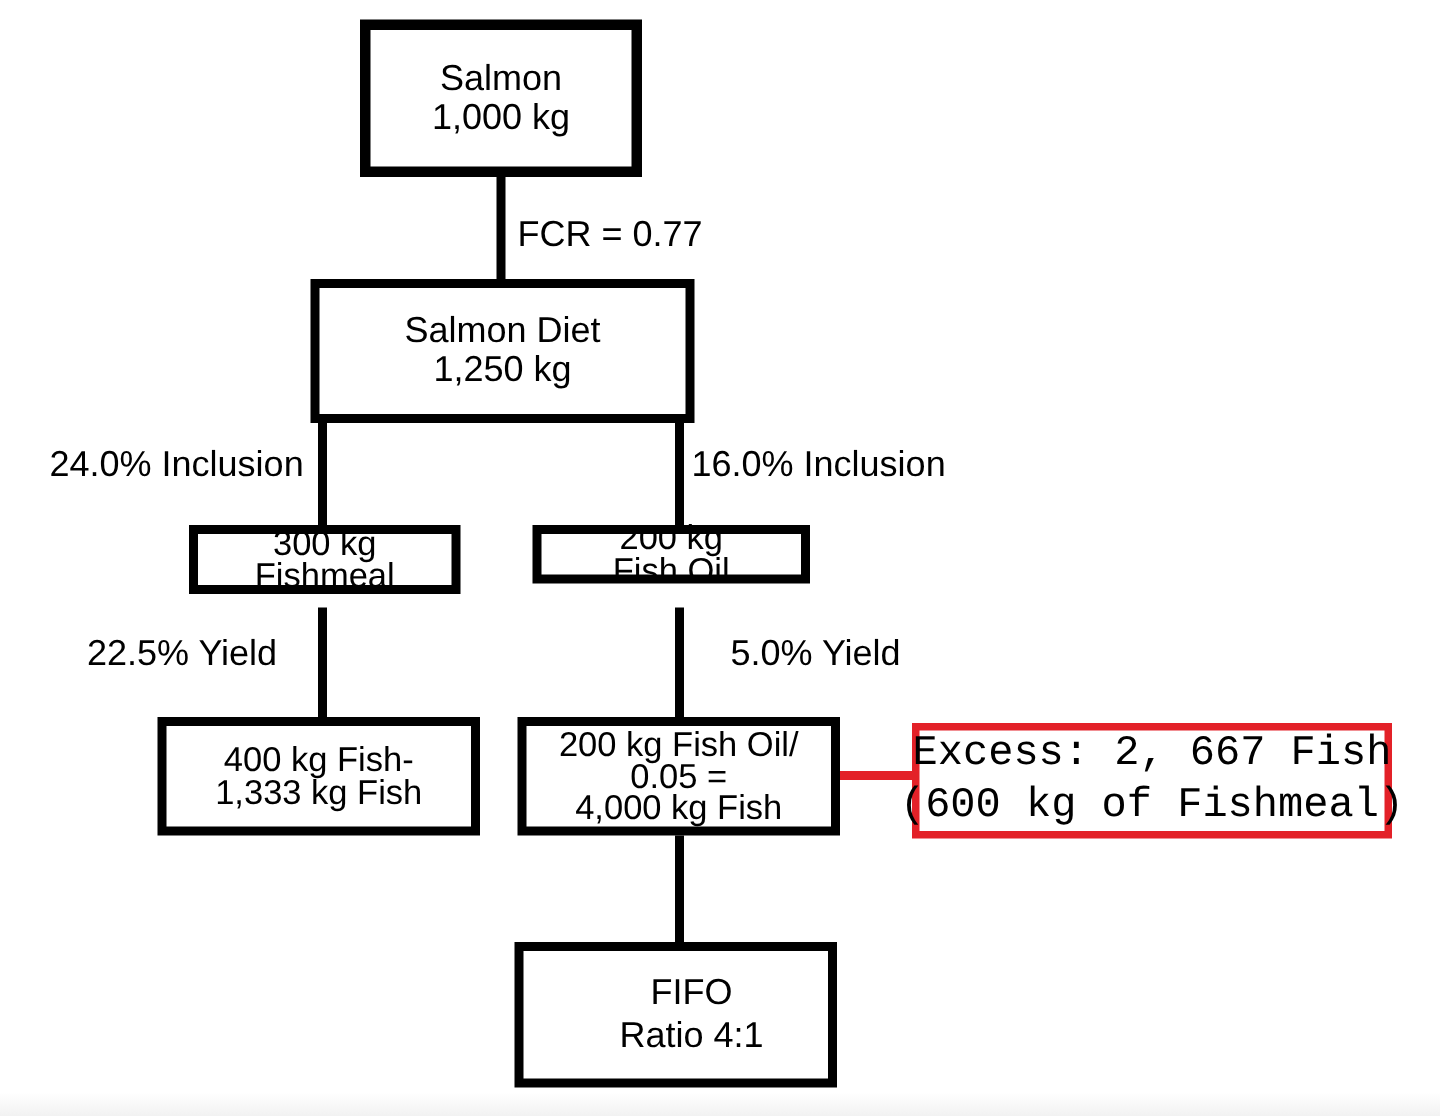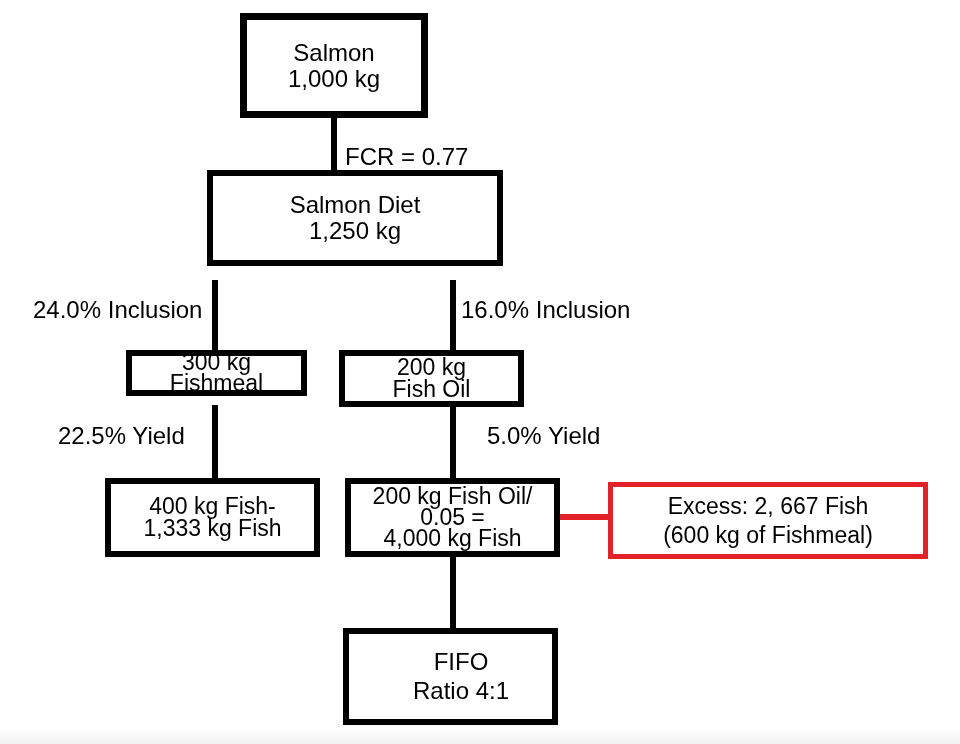--- a/index.html
+++ b/index.html
@@ -76,7 +76,7 @@
     <div>1,000 kg</div>
   </div>
 
-  <div class="node" style="left:207px; top:170px; width:296px; height:96px;">
+  <div class="node" style="left:207px; top:186px; width:256px; height:96px;">
     <div>Salmon Diet</div>
     <div>1,250 kg</div>
   </div>

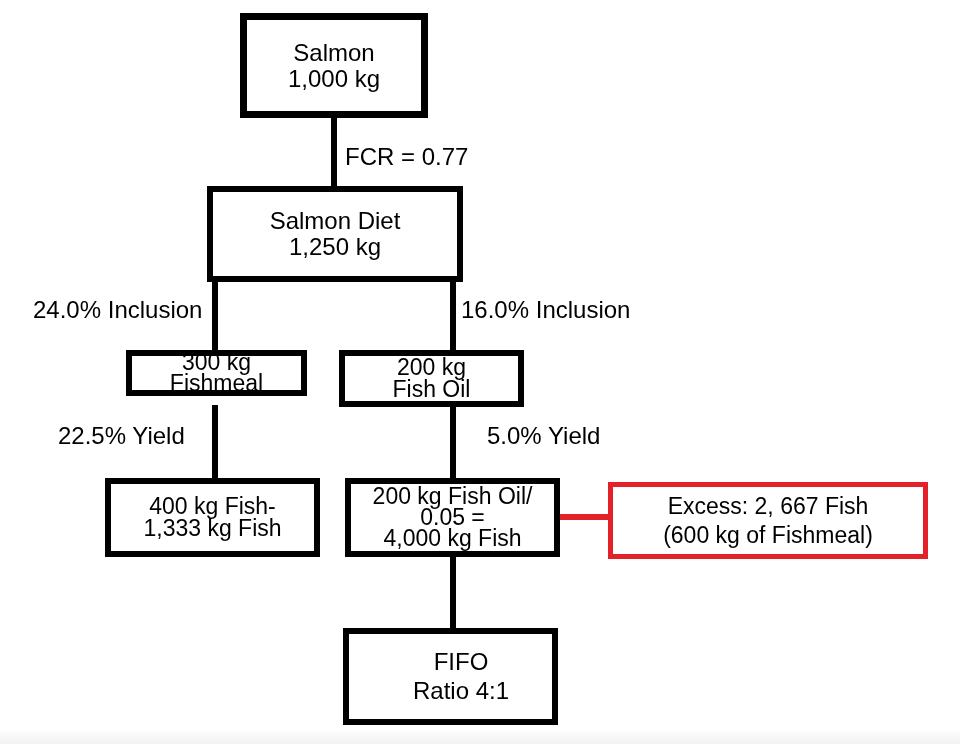--- a/index.html
+++ b/index.html
@@ -86,7 +86,7 @@
     <div>Fishmeal</div>
   </div>
 
-  <div class="node tight" style="left:339px; top:350px; width:185px; height:57px;">
+  <div class="node tight" style="left:355px; top:350px; width:185px; height:39px;">
     <div>200 kg</div>
     <div>Fish Oil</div>
   </div>

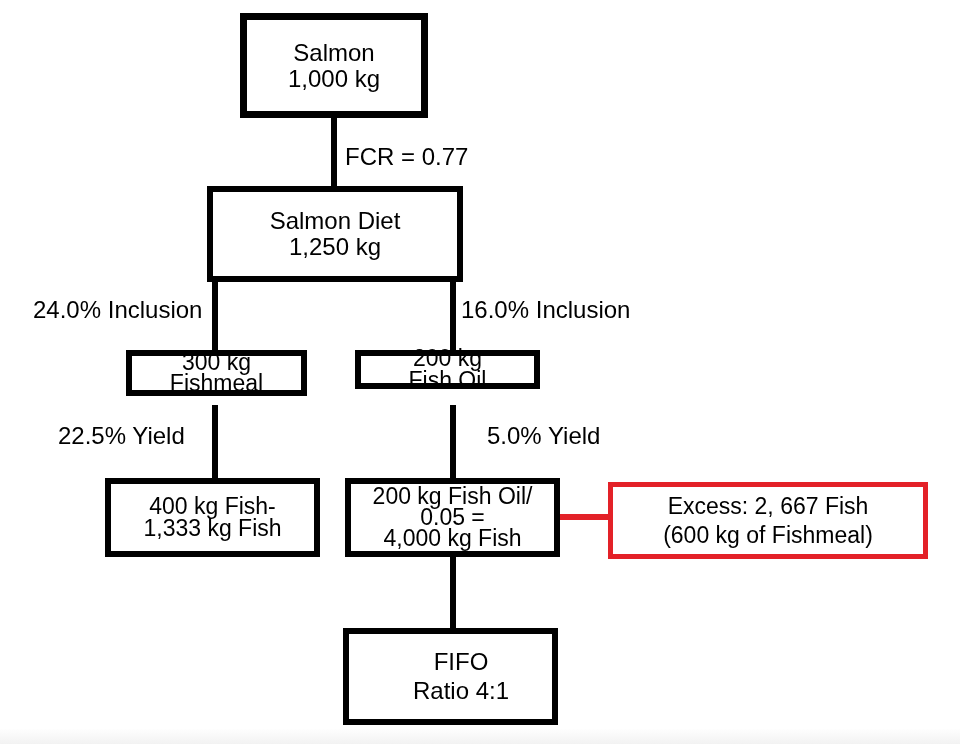--- a/index.html
+++ b/index.html
@@ -33,7 +33,7 @@
   }
   .node.thick { border-width: 7px; }
   .node.tight { line-height: 0.92; font-size: 23px; }
-  .node.red   { border: 5px solid #e32128; line-height: 1.22; font-size: 23px; }
+  .node.red   { border: 5px solid #e32128; line-height: 1.22; font-size: 28px; font-family: Liberation Mono, monospace; }
   .node.roomy { line-height: 1.18; padding-left: 21px; }
   .connector {
     position: absolute;

